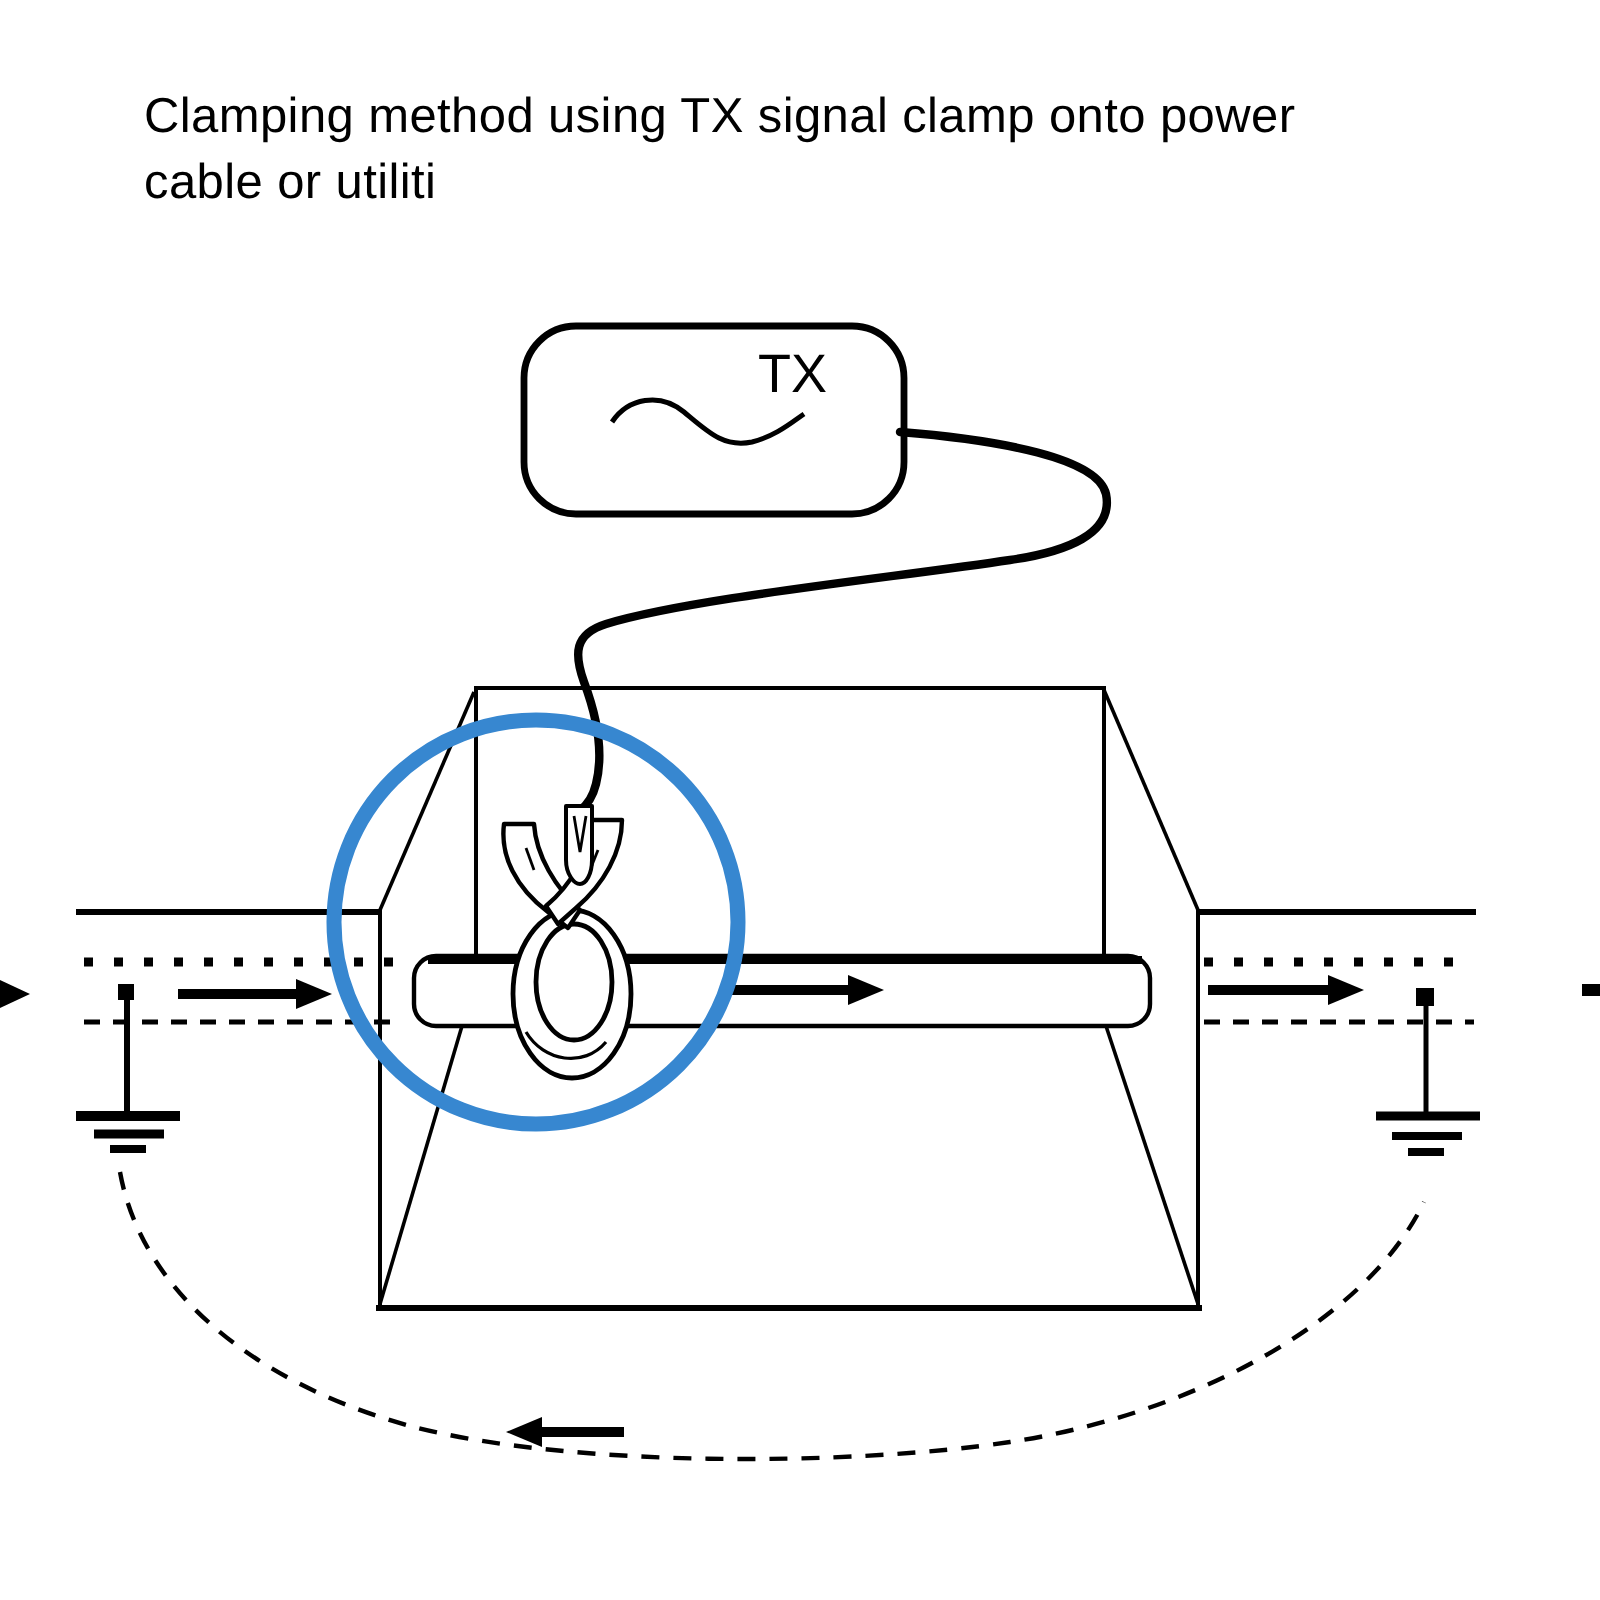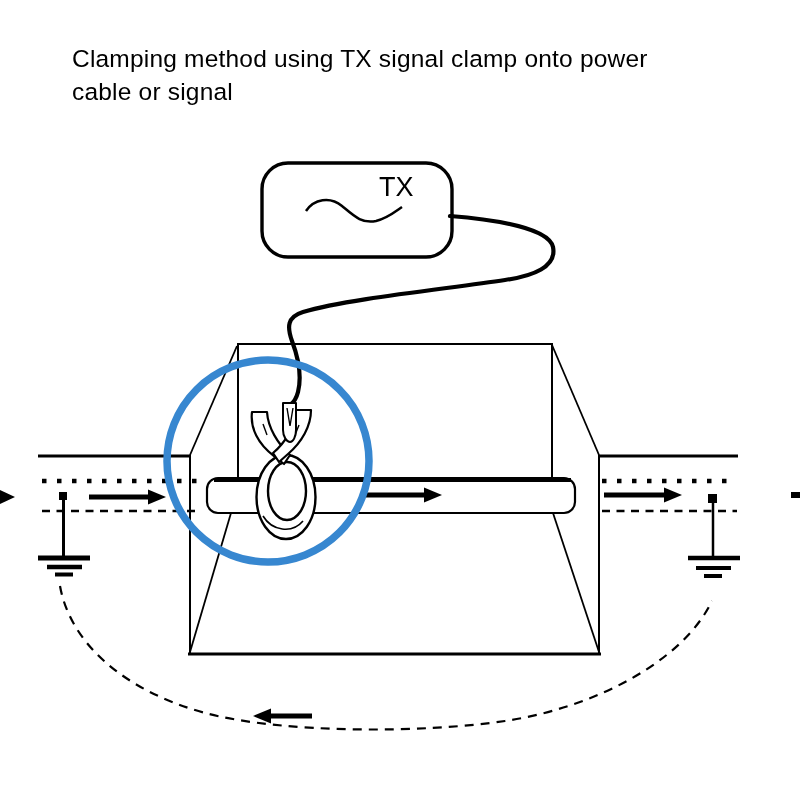--- a/index.html
+++ b/index.html
@@ -43,7 +43,7 @@
 
   <div class="title">
     <span>Clamping method using TX signal clamp onto power</span>
-    <span>cable or signal</span>
+    <span>cable or utiliti</span>
   </div>
 
   <svg width="800" height="800" viewBox="0 0 800 800">

